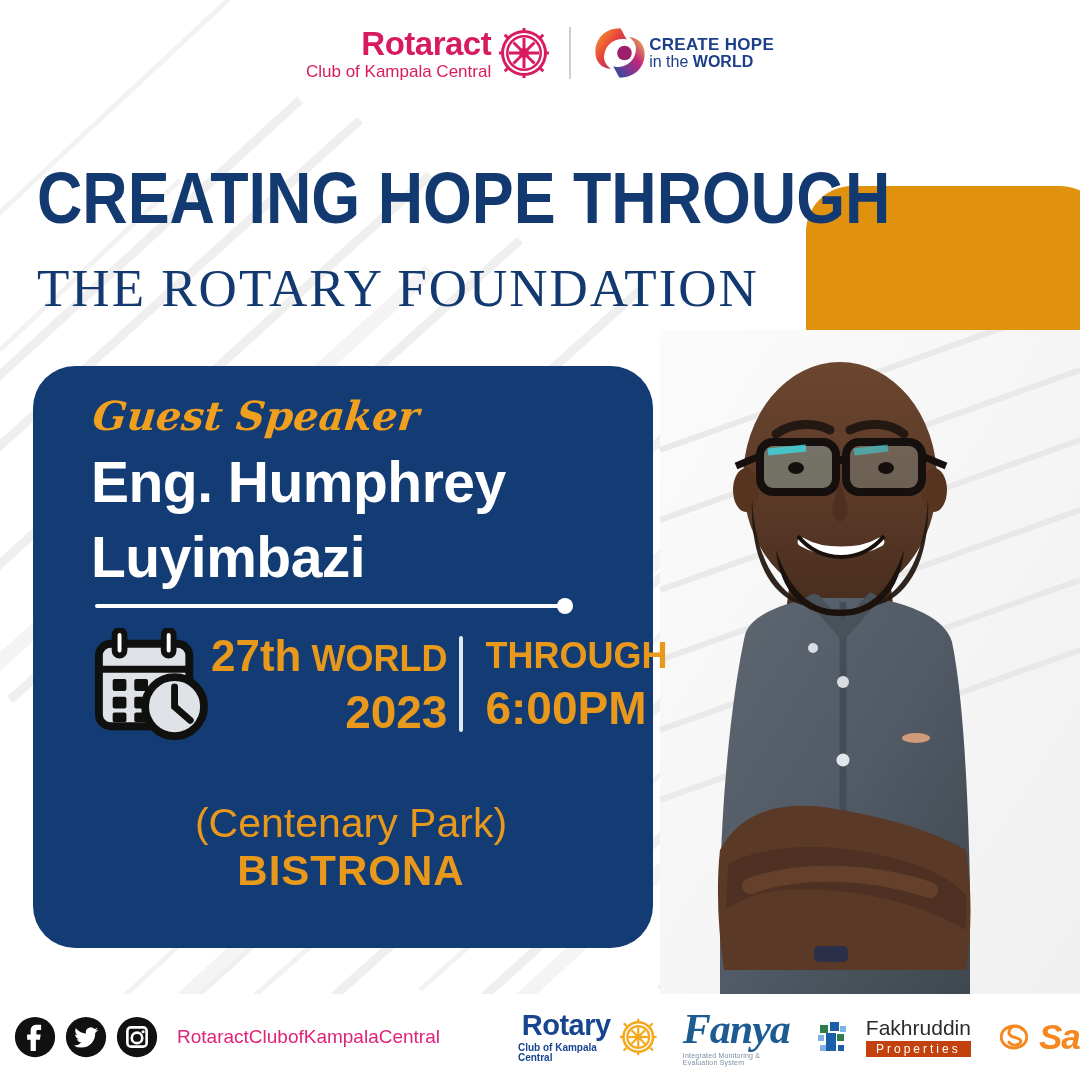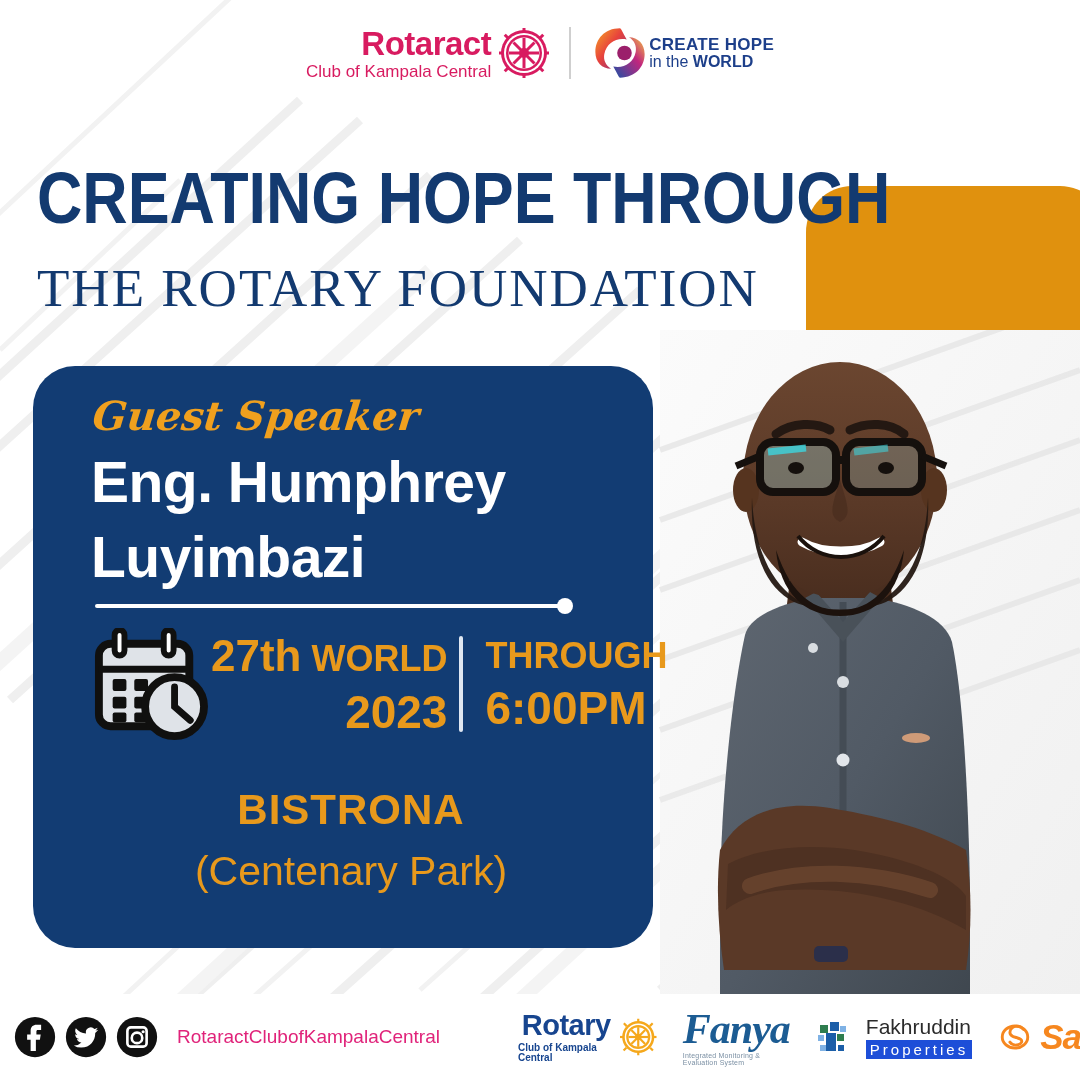--- a/index.html
+++ b/index.html
@@ -425,8 +425,8 @@
   </div>
 
   <div id="venue">
+    <div id="venue-sub">(Centenary Park)</div>
     <div id="venue-name">BISTRONA</div>
-    <div id="venue-sub">(Centenary Park)</div>
   </div>
 </div>
 

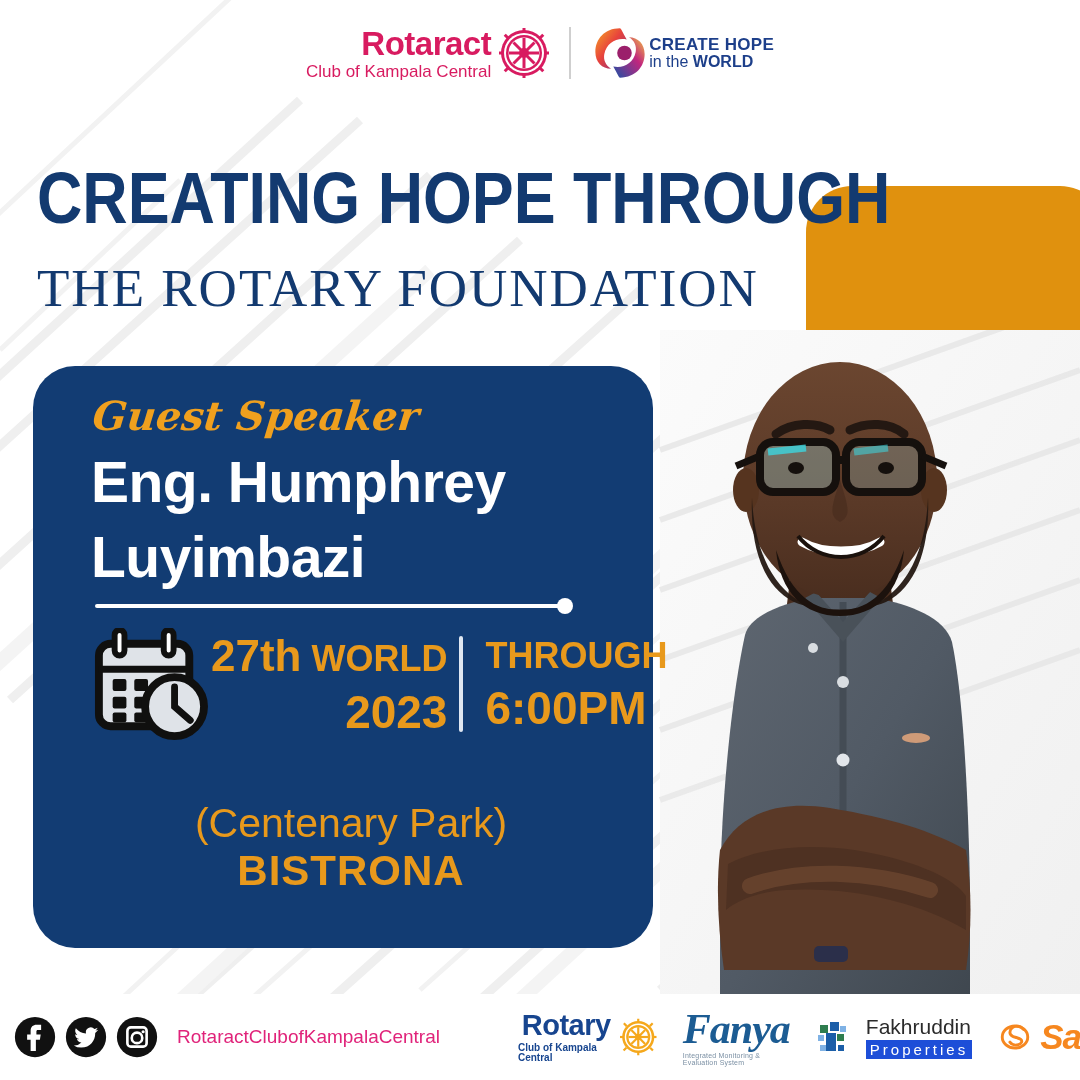--- a/index.html
+++ b/index.html
@@ -173,7 +173,7 @@
   .fak-text{ display:flex; flex-direction:column; line-height:1;}
   .fak-main{ color:#2b2b2b; font-size:21px; }
   .fak-sub{
-    color:#ffffff; background:#1d4ed8; font-size:15px; letter-spacing:3px;
+    color:#ffffff; background:#c2410c; font-size:12px; letter-spacing:3px;
     padding:2px 4px; margin-top:3px; text-align:center;
   }
   .safe-wrap{ display:flex; align-items:center; gap:8px;}

